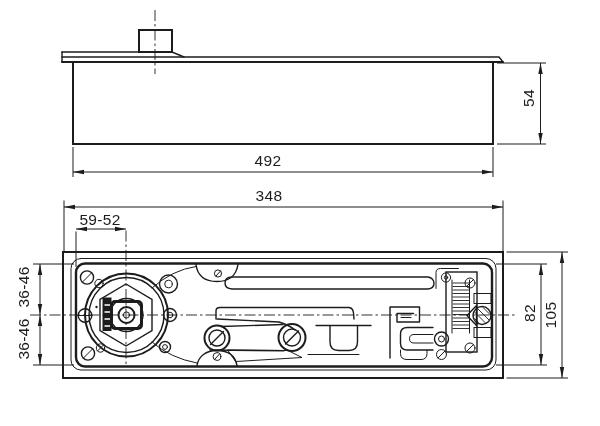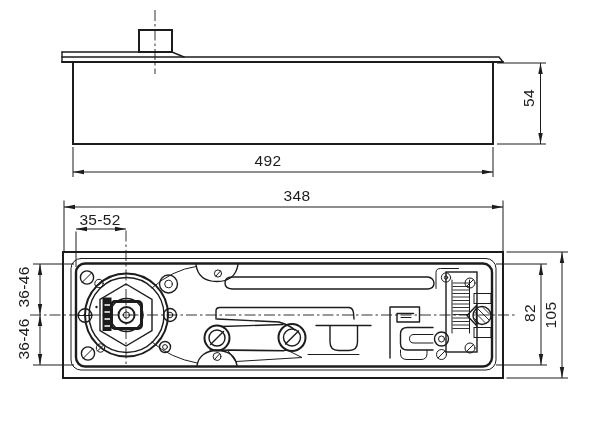--- a/index.html
+++ b/index.html
@@ -197,7 +197,7 @@
 
 <div class="dim-label" style="left:268px;top:161px;">492</div>
 <div class="dim-label rot" style="left:529px;top:98px;">54</div>
-<div class="dim-label" style="left:269px;top:196px;margin-left:28px;">348</div>
+<div class="dim-label" style="left:269px;top:196px;">348</div>
 <div class="dim-label" style="left:100px;top:220px;">35-52</div>
 <div class="dim-label rot" style="left:24px;top:287px;">36-46</div>
 <div class="dim-label rot" style="left:24px;top:339px;">36-46</div>

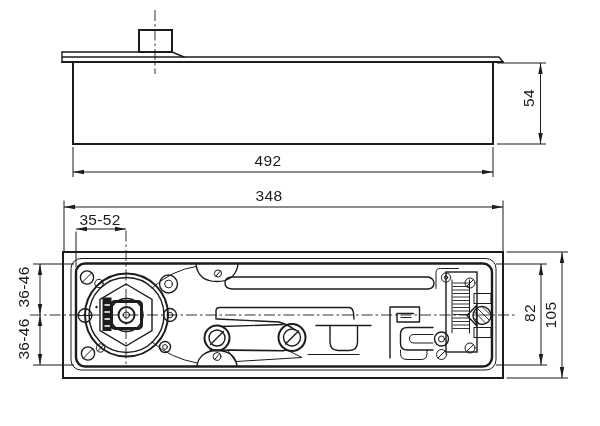--- a/index.html
+++ b/index.html
@@ -198,7 +198,7 @@
 <div class="dim-label" style="left:268px;top:161px;">492</div>
 <div class="dim-label rot" style="left:529px;top:98px;">54</div>
 <div class="dim-label" style="left:269px;top:196px;">348</div>
-<div class="dim-label" style="left:100px;top:220px;">35-52</div>
+<div class="dim-label" style="left:100px;top:220px;">59-52</div>
 <div class="dim-label rot" style="left:24px;top:287px;">36-46</div>
 <div class="dim-label rot" style="left:24px;top:339px;">36-46</div>
 <div class="dim-label rot" style="left:530px;top:313px;">82</div>

